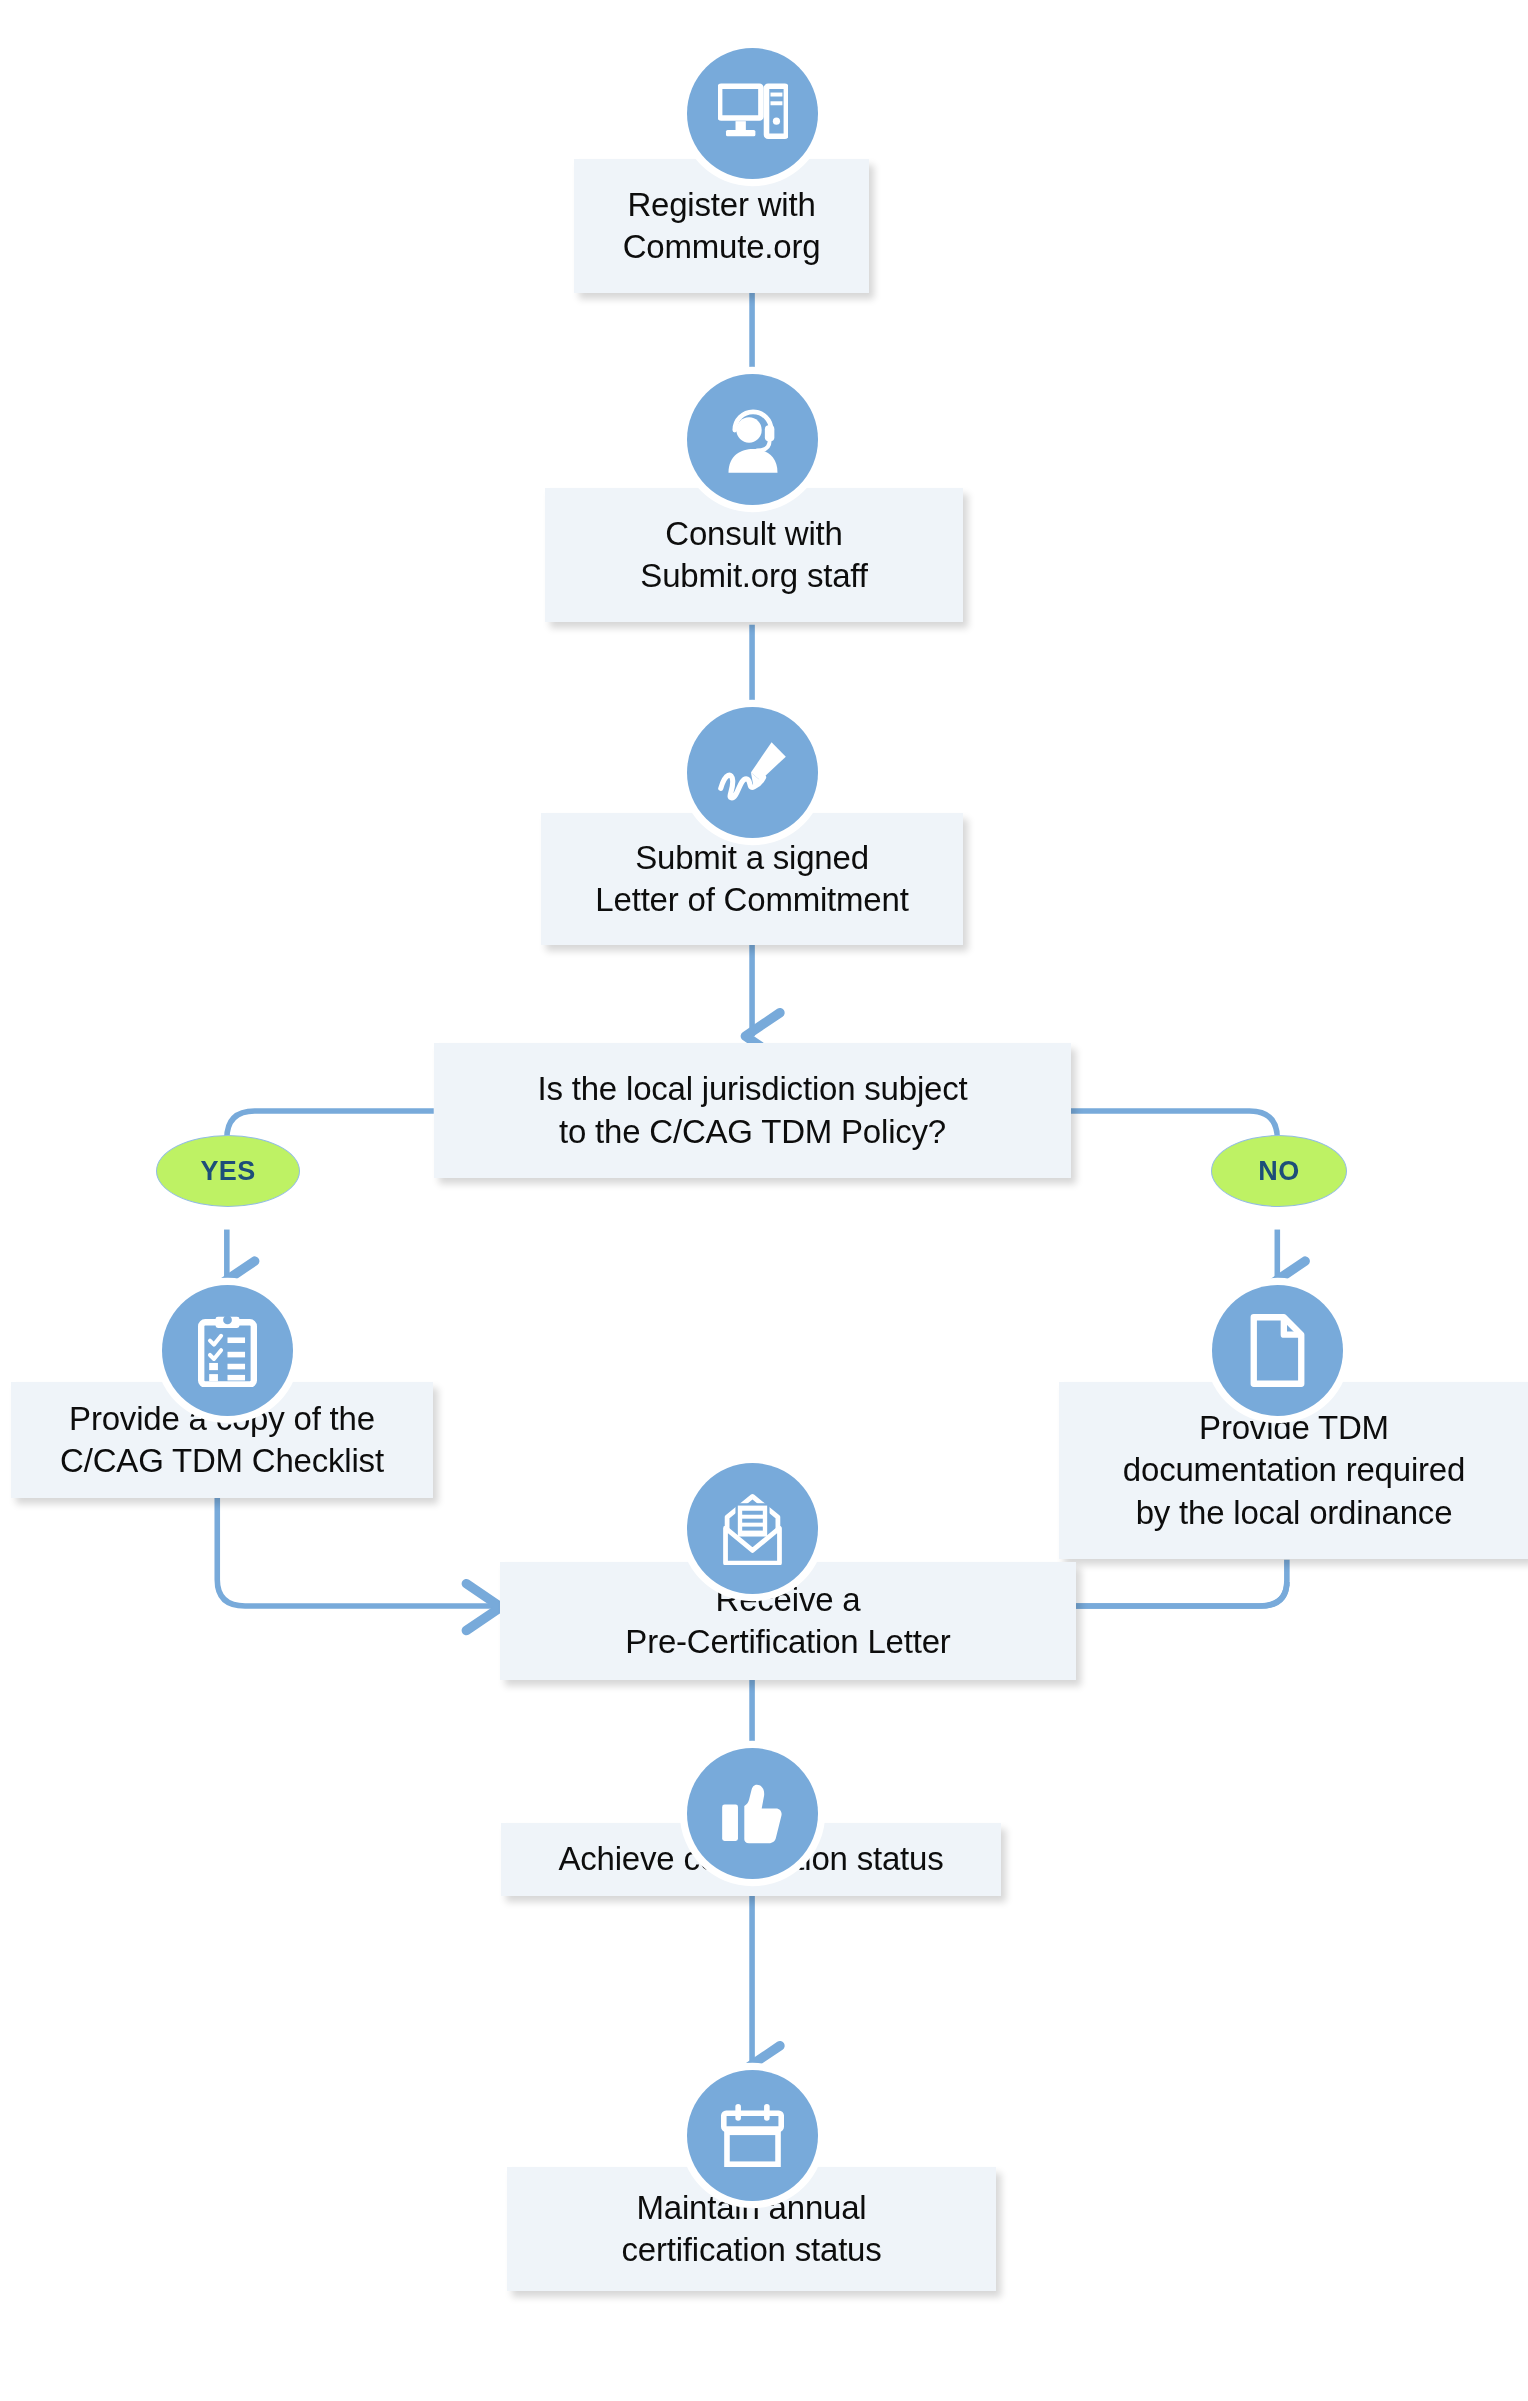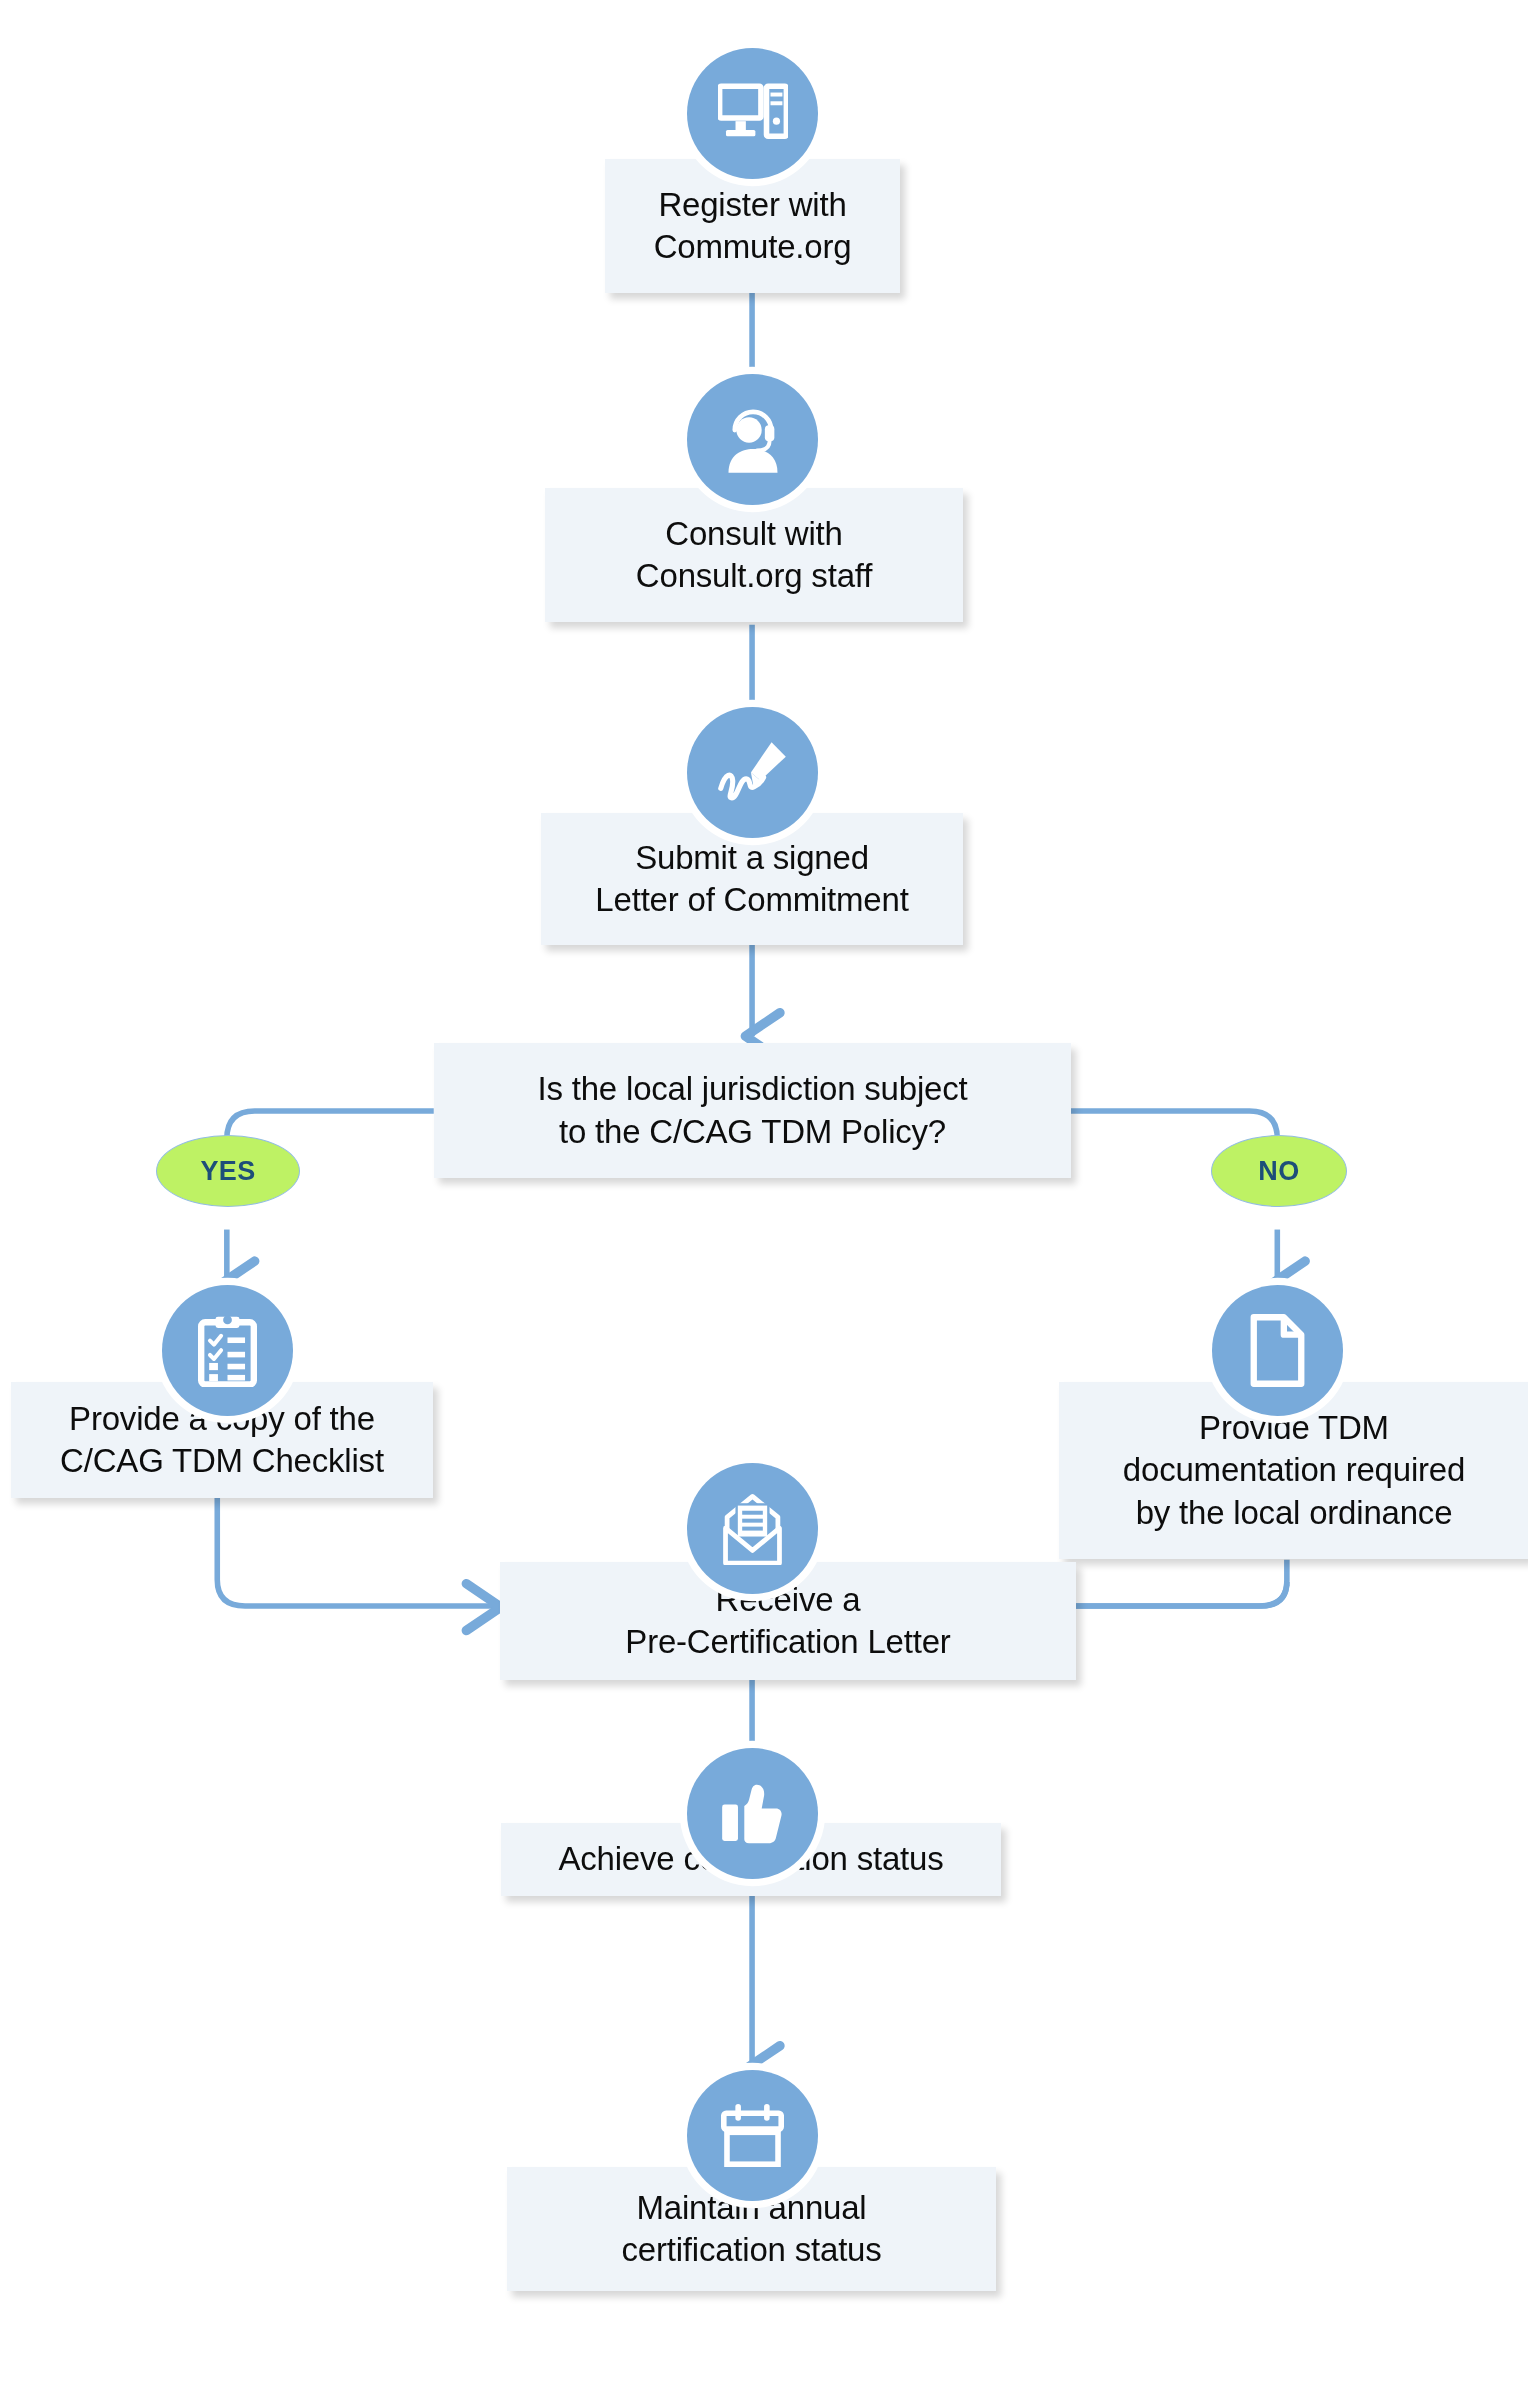--- a/index.html
+++ b/index.html
@@ -126,7 +126,7 @@
       </svg>
     </span>
   </div>
-  <div class="box" style="left:605px;top:159px;width:295px;height:134px;">
+  <div class="box" style="left:574px;top:159px;width:295px;height:134px;">
     <div>
       <span>Register with</span>
       <span>Commute.org</span>

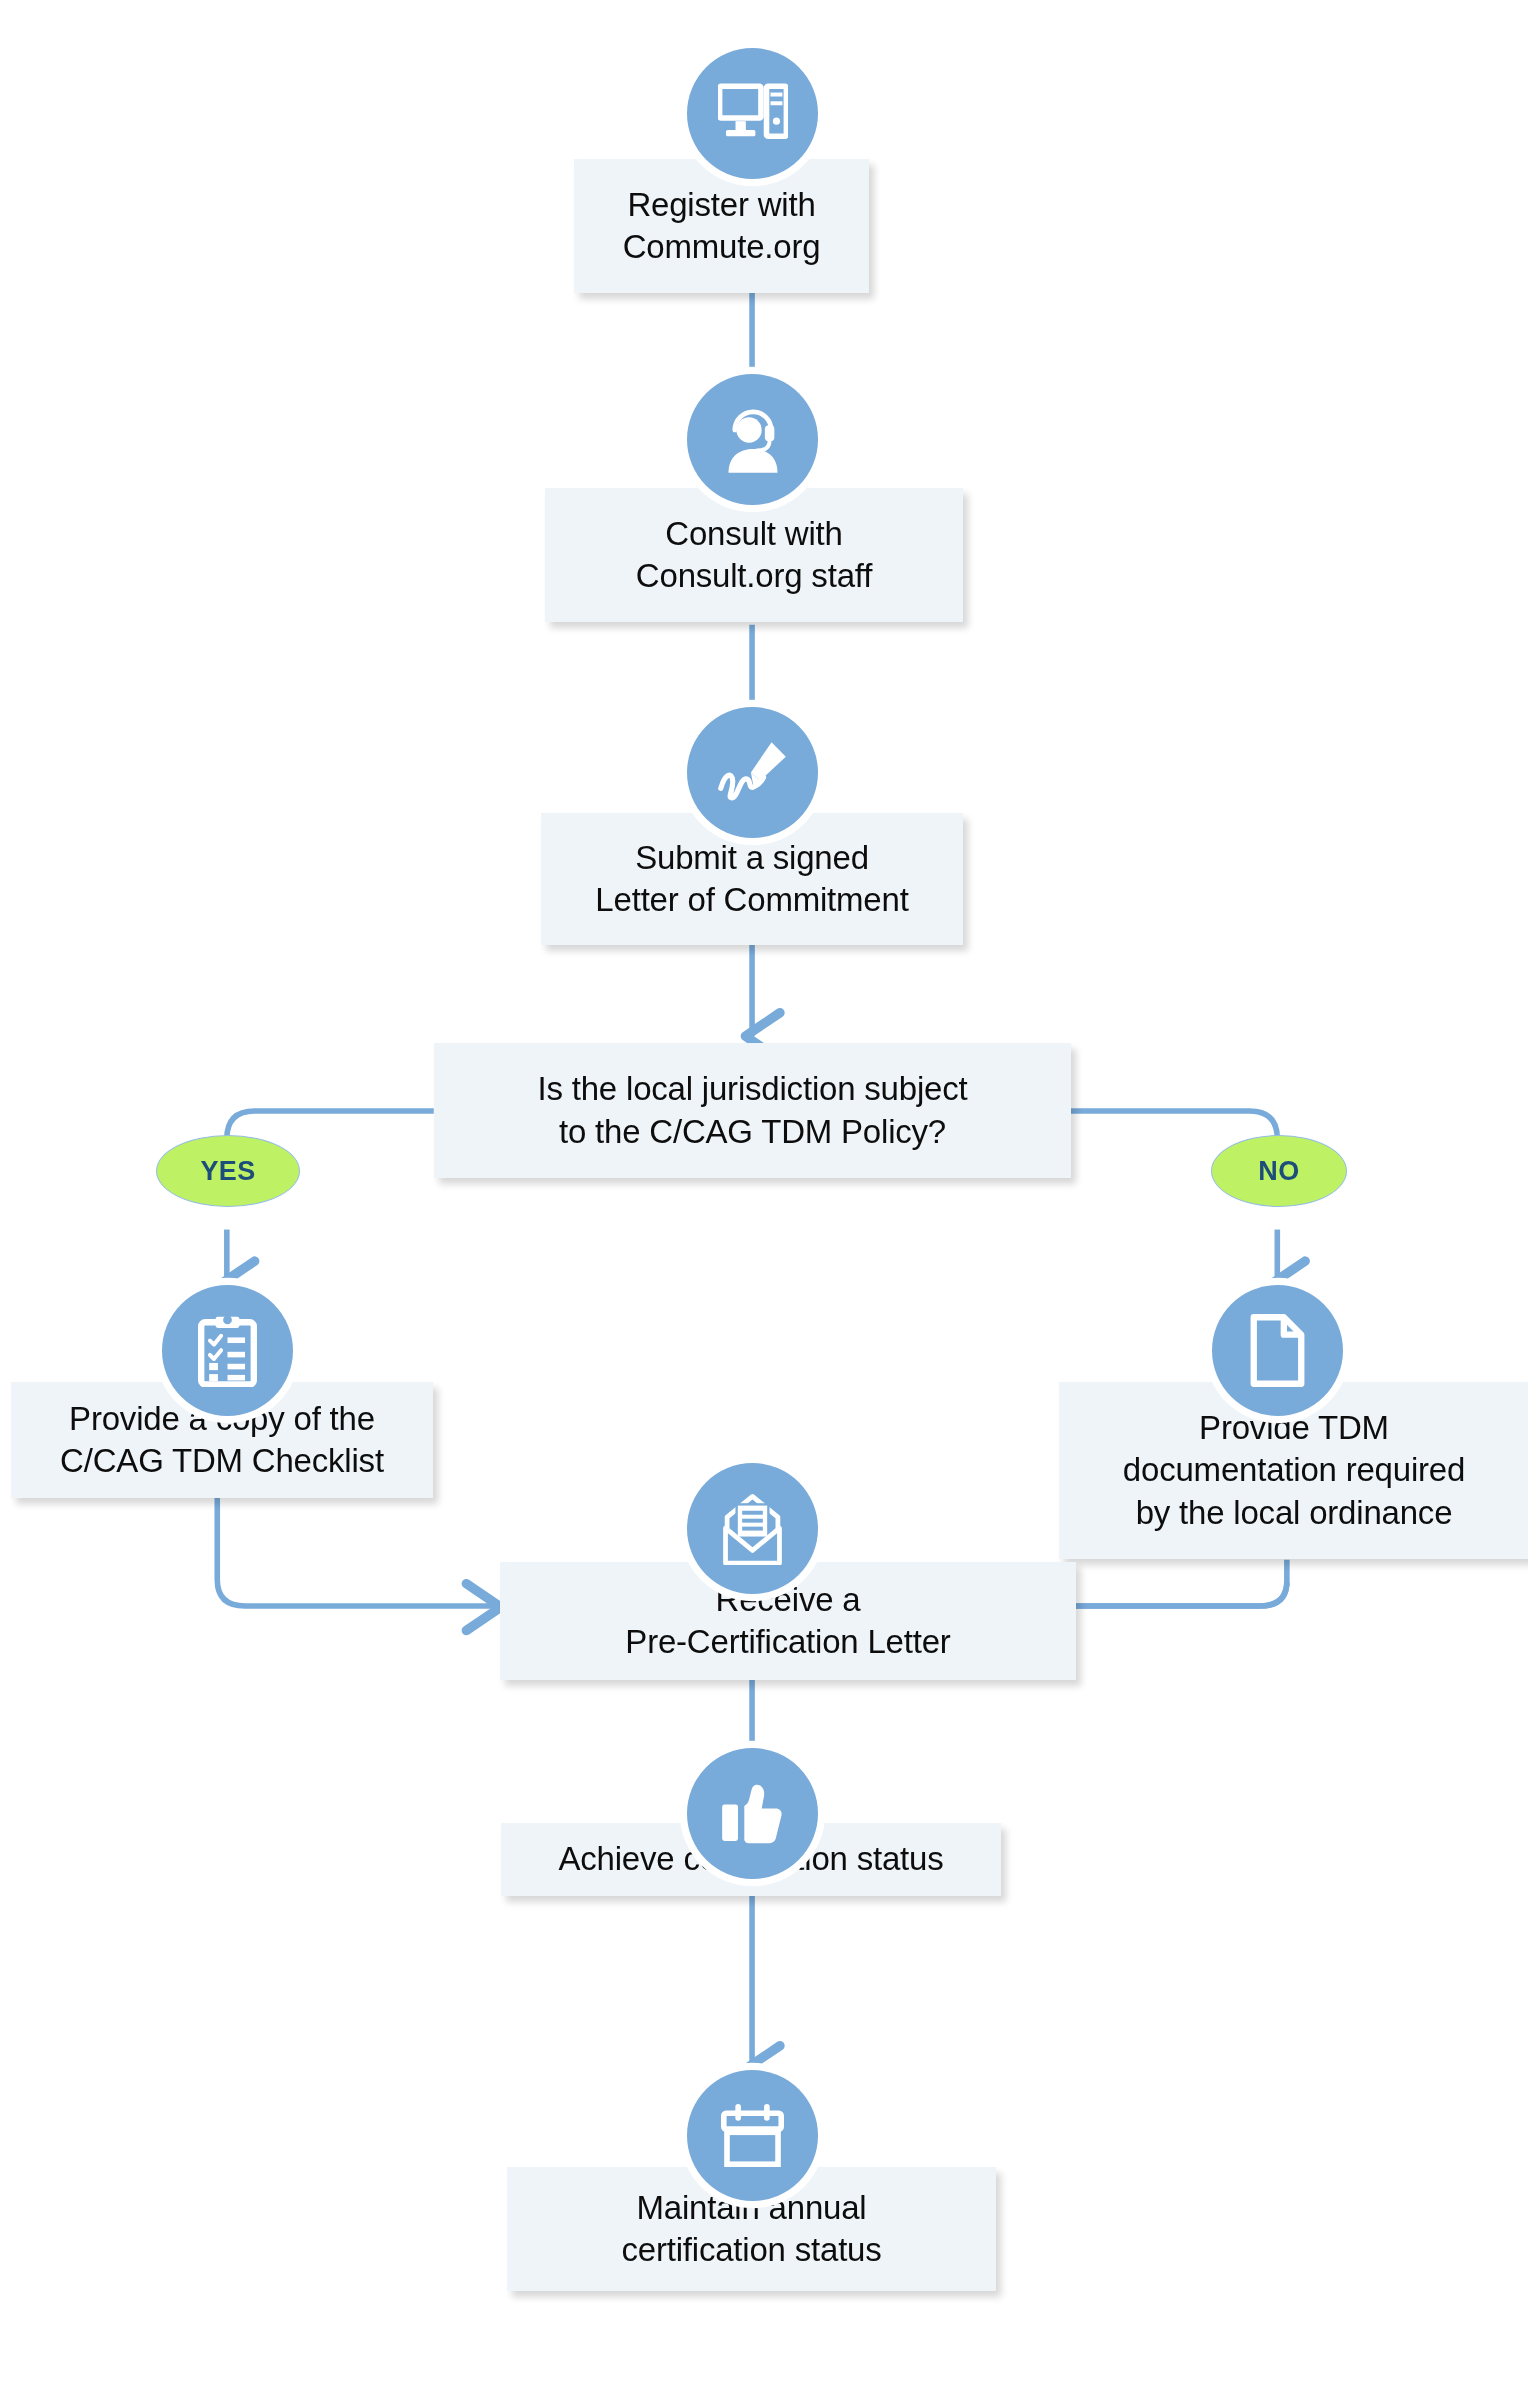--- a/index.html
+++ b/index.html
@@ -147,7 +147,7 @@
   <div class="box" style="left:545px;top:488px;width:418px;height:134px;">
     <div>
       <span>Consult with</span>
-      <span>Consult.org staff</span>
+      <span>Submit.org staff</span>
     </div>
   </div>
 

